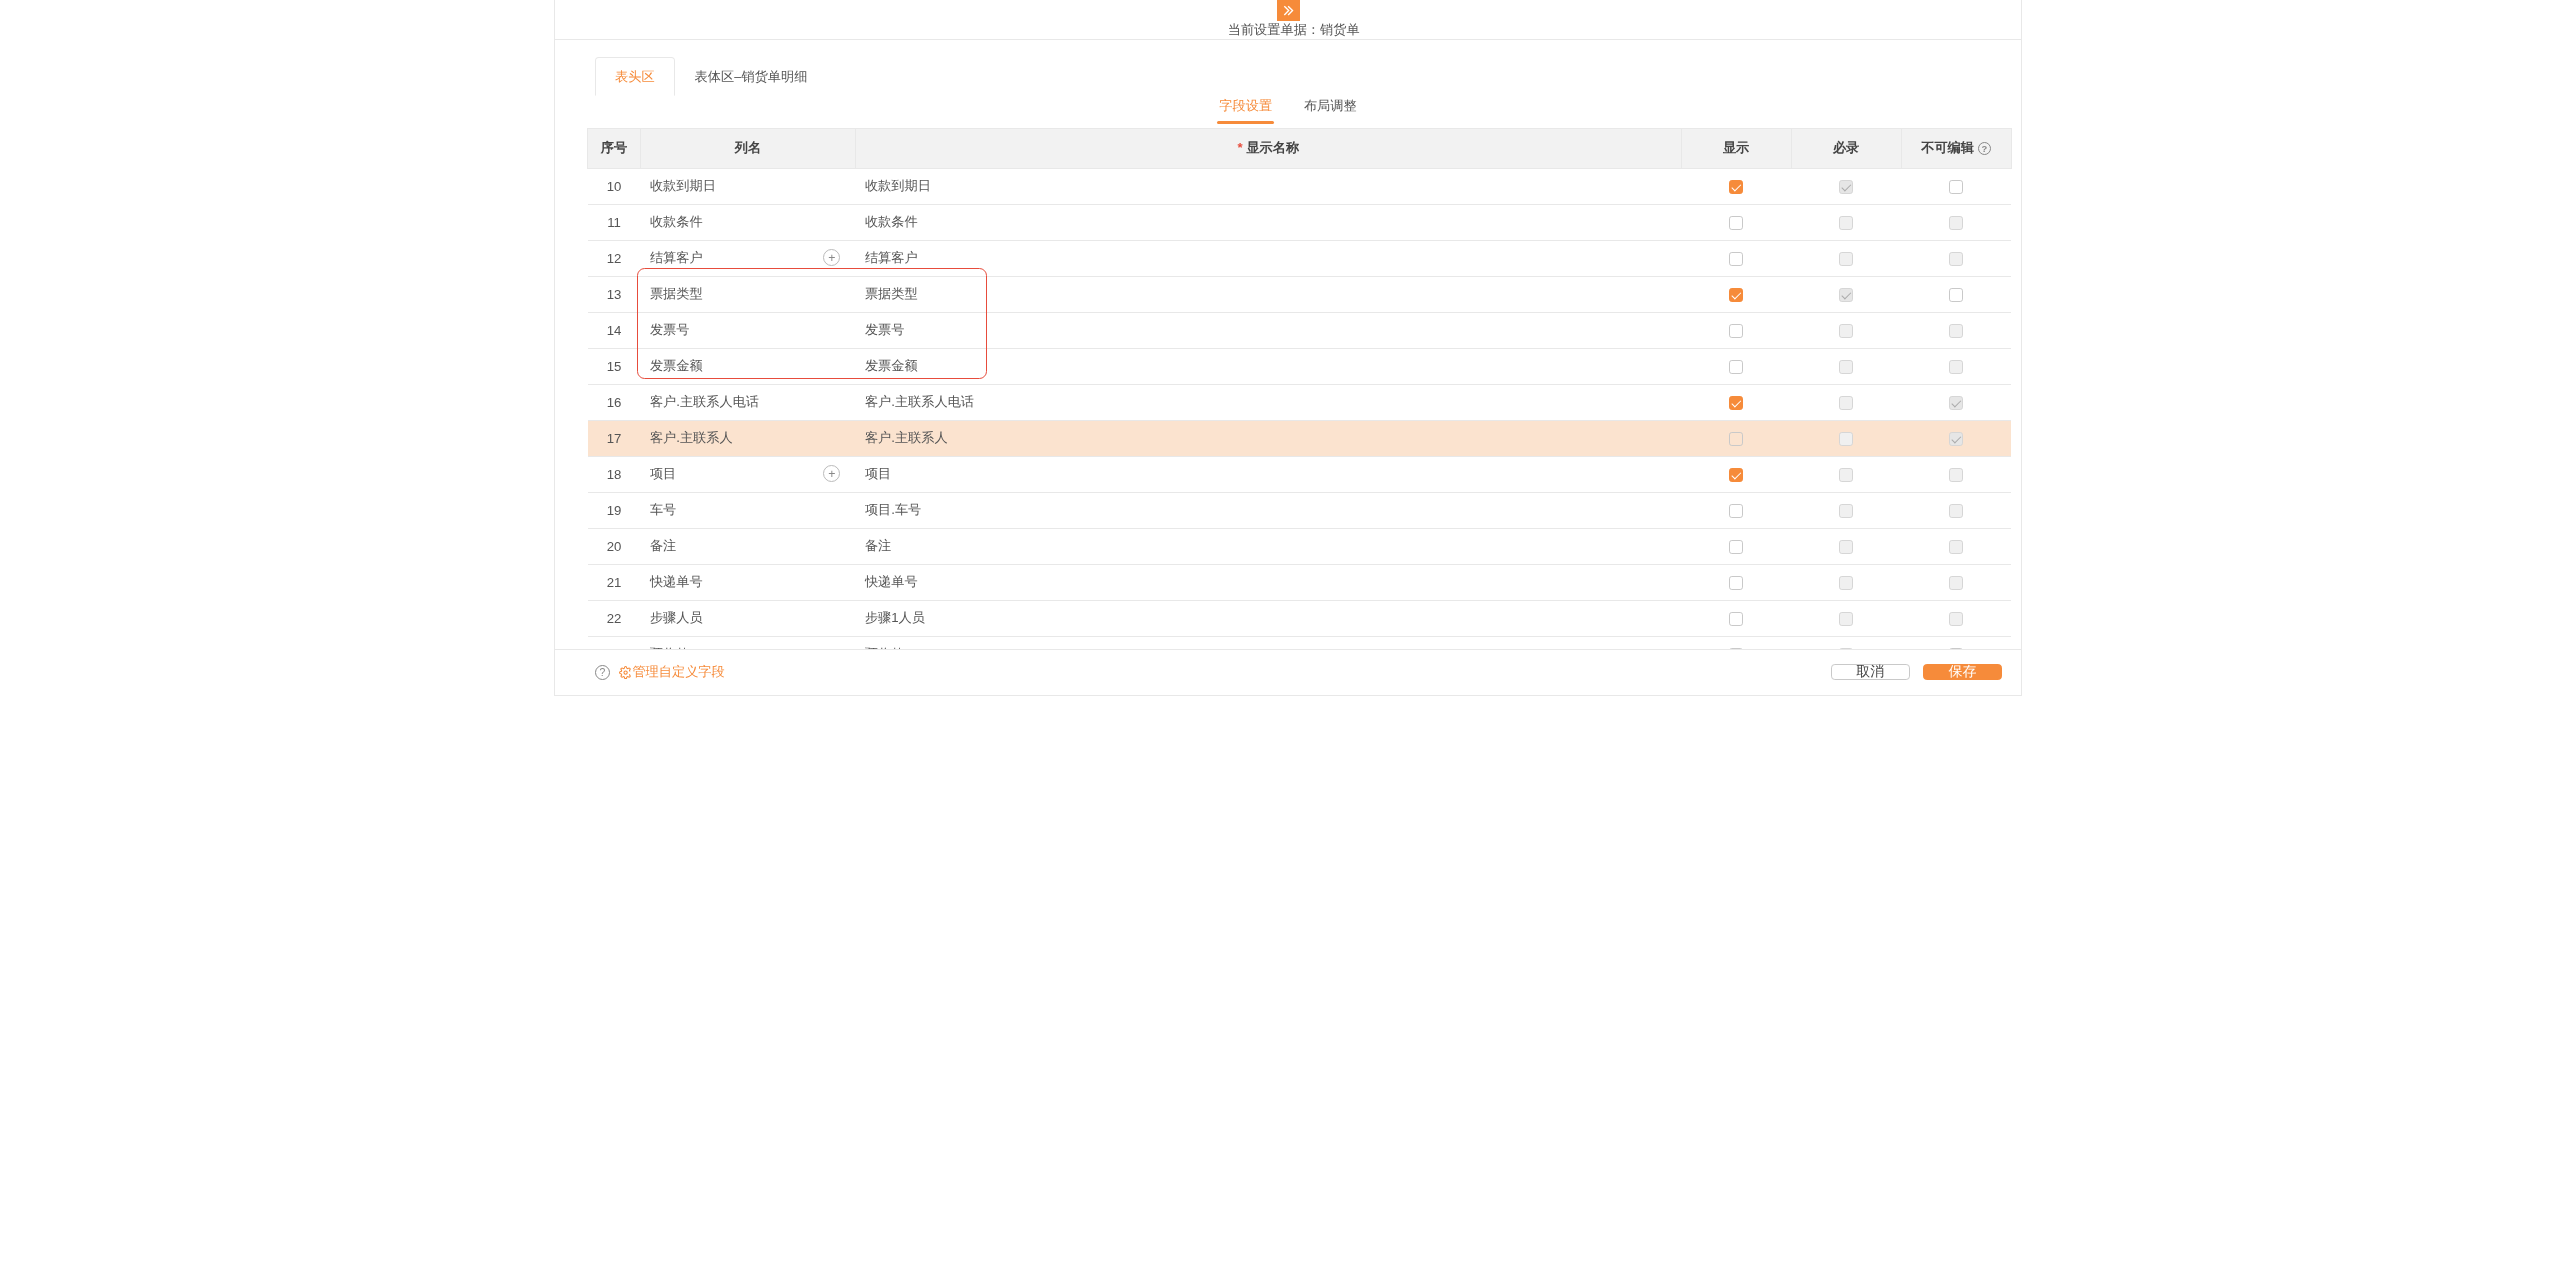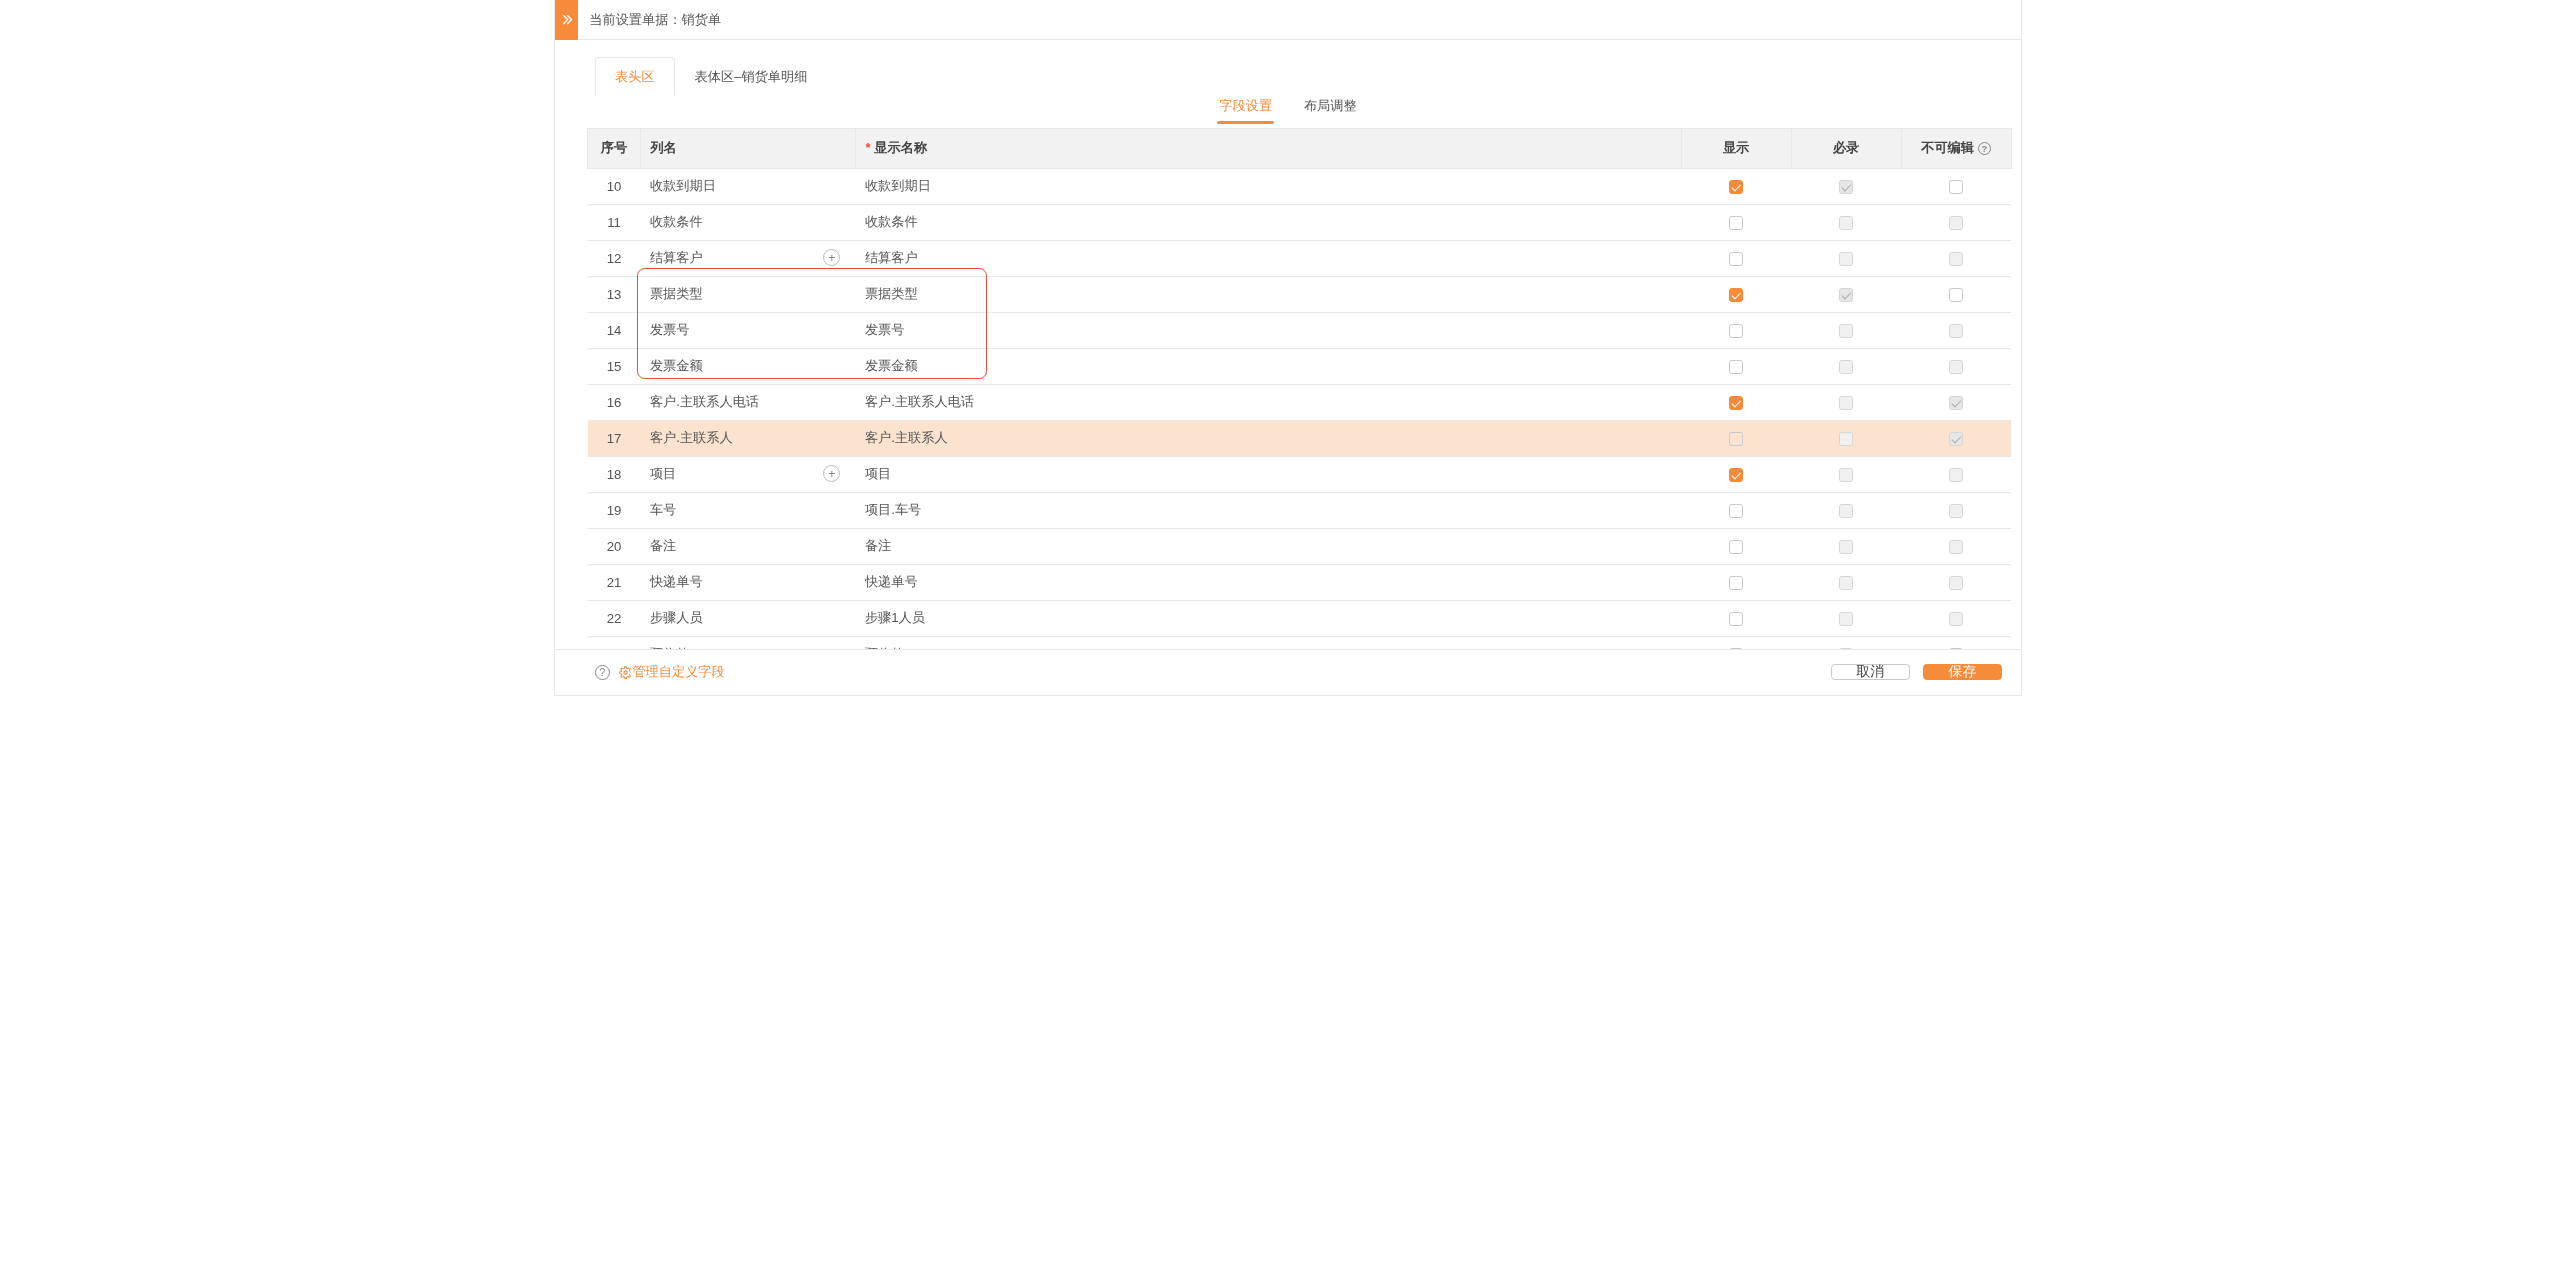--- a/index.html
+++ b/index.html
@@ -25,6 +25,7 @@
     align-items: center;
     height: 40px;
     border-bottom: 0.9px solid #e8e8e8;
+    flex-direction: column;
   }
   .expand-btn {
     width: 23px;

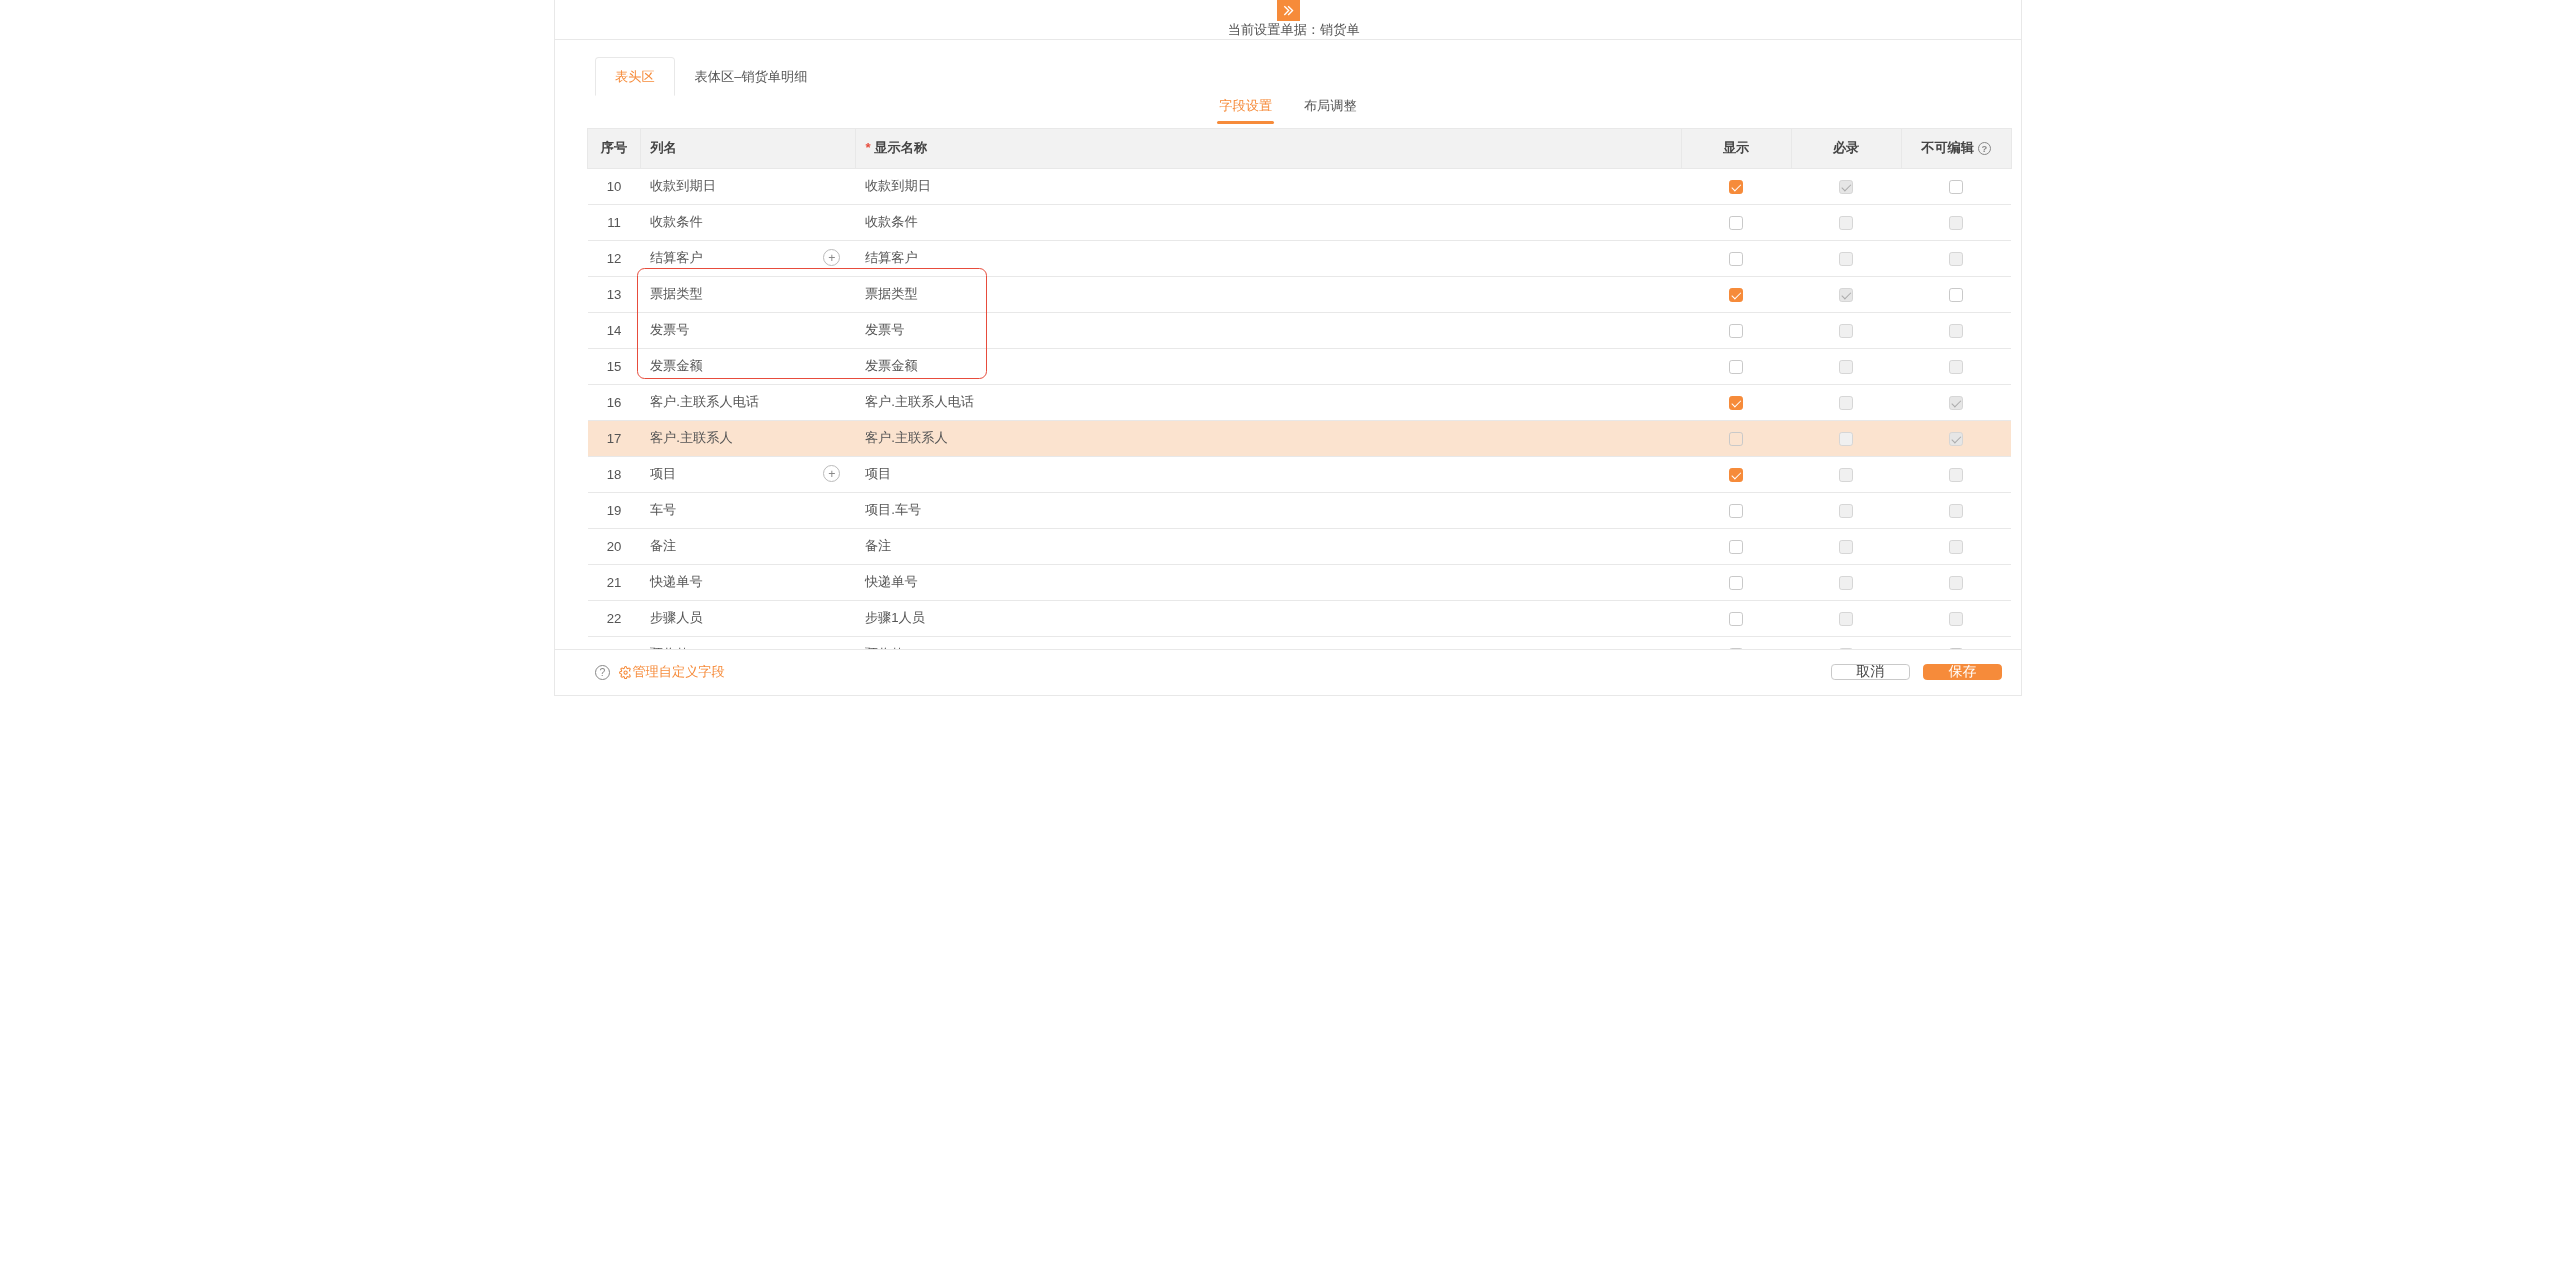--- a/index.html
+++ b/index.html
@@ -103,7 +103,7 @@
   }
   thead th {
     background: #f2f2f2;
-    text-align: left;
+    text-align: center;
     font-weight: 600;
     color: #444;
     padding: 10.4px 9.4px;

